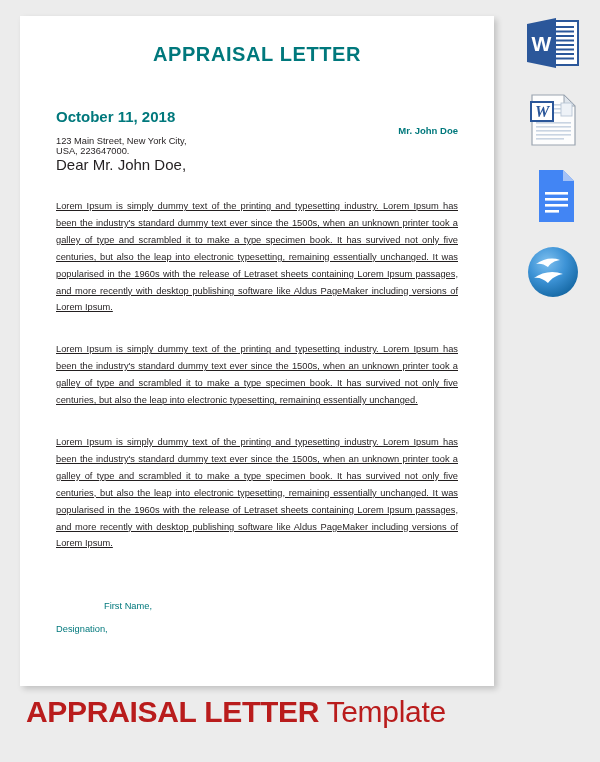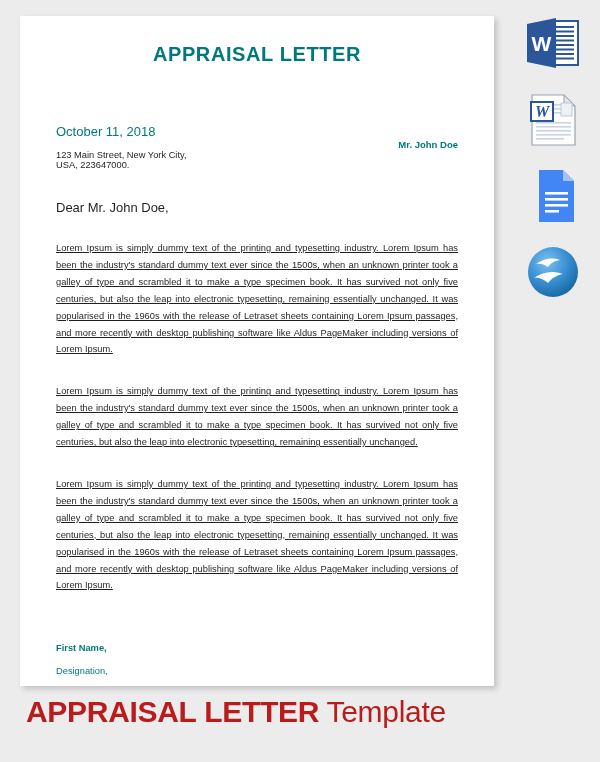--- a/index.html
+++ b/index.html
@@ -31,9 +31,9 @@
 
   .date {
     color:#00787c;
-    font-size:13px;
-    font-weight:normal;
-    margin-top:58px;
+    font-size:15px;
+    font-weight:bold;
+    margin-top:42px;
   }
 
   .recipient-name {

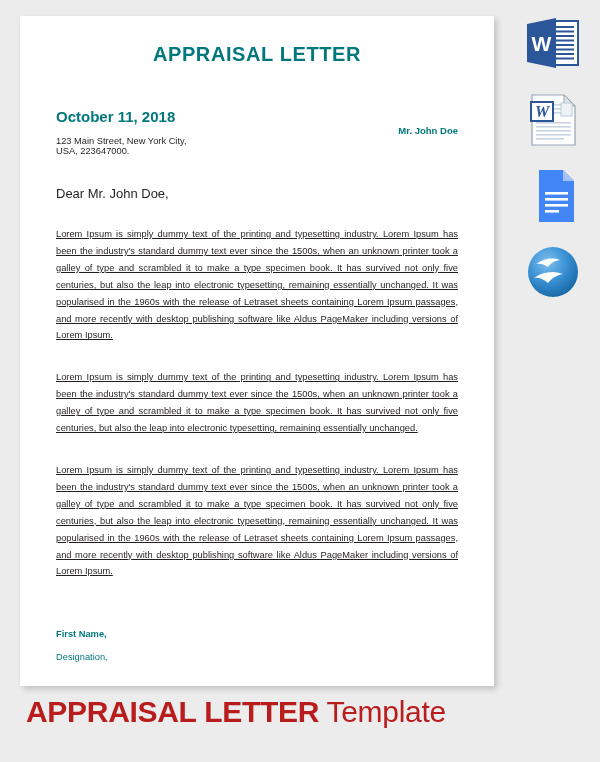--- a/index.html
+++ b/index.html
@@ -48,8 +48,7 @@
   }
   .salutation {
     color:#231f20;
-    font-size:13px;
-    margin-top:30px;
+    font-size:15px;
   }
 
   .body-par {

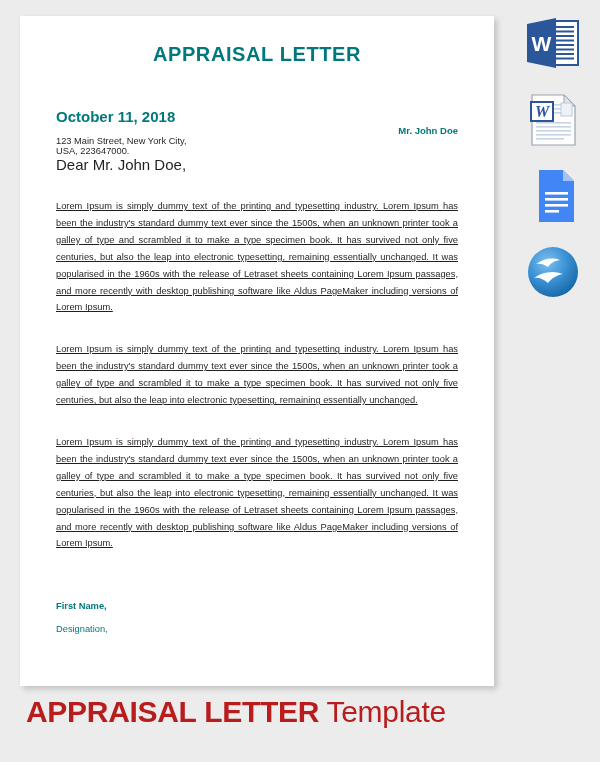--- a/index.html
+++ b/index.html
@@ -70,7 +70,8 @@
   .sign-name {
     color:#00787c;
     font-size:9.3px;
-    font-weight:bold;
+    font-weight:normal;
+    margin-left:48px;
   }
   .sign-line {
     color:#00787c;

